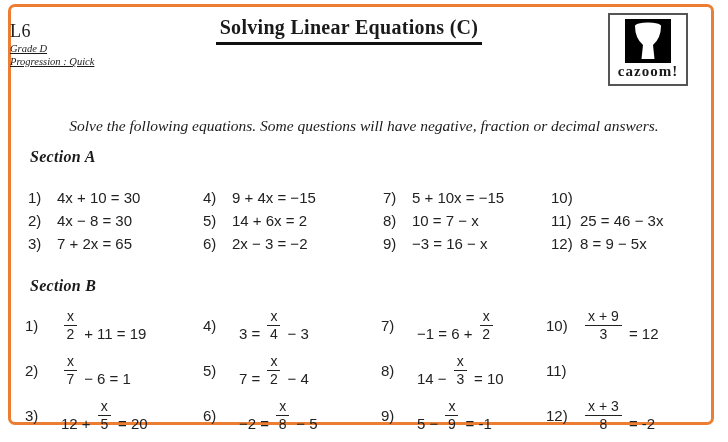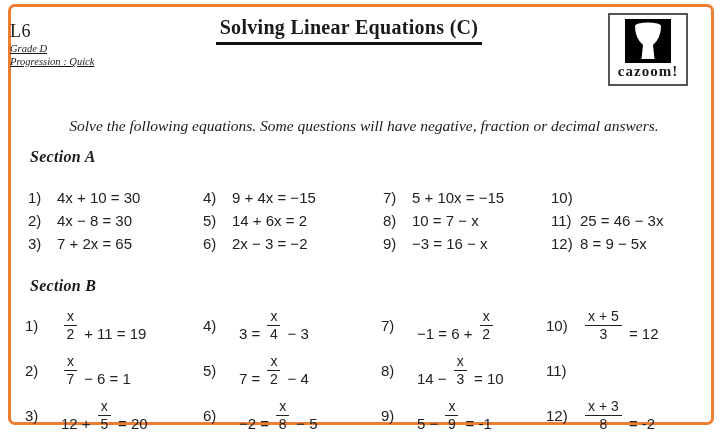--- a/index.html
+++ b/index.html
@@ -186,7 +186,7 @@
   <div class="col sec-b" id="b-col-3">
       <div class="row">
         <span class="qnum">10)</span>
-        <span class="eq"><span class="frac"><span class="fnum">x + 5</span><span class="fden">3</span></span><span class="eq-text"> = 12</span></span>
+        <span class="eq"><span class="frac"><span class="fnum">x + 9</span><span class="fden">3</span></span><span class="eq-text"> = 12</span></span>
       </div>
       <div class="row">
         <span class="qnum">11)</span>

